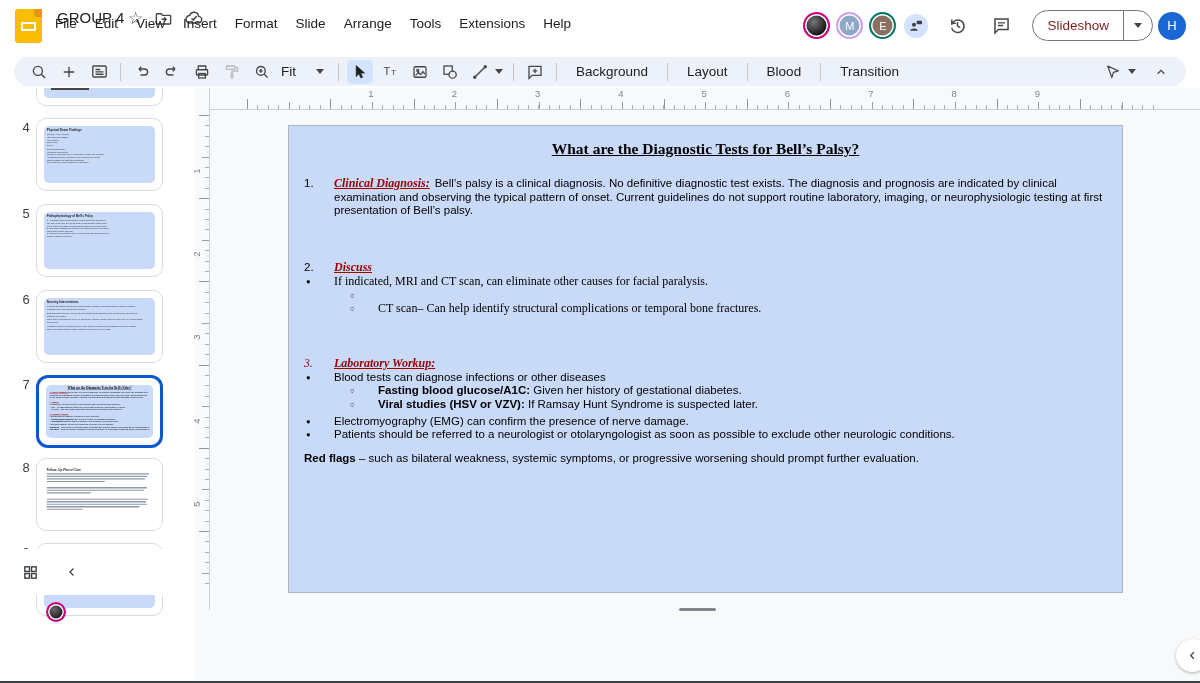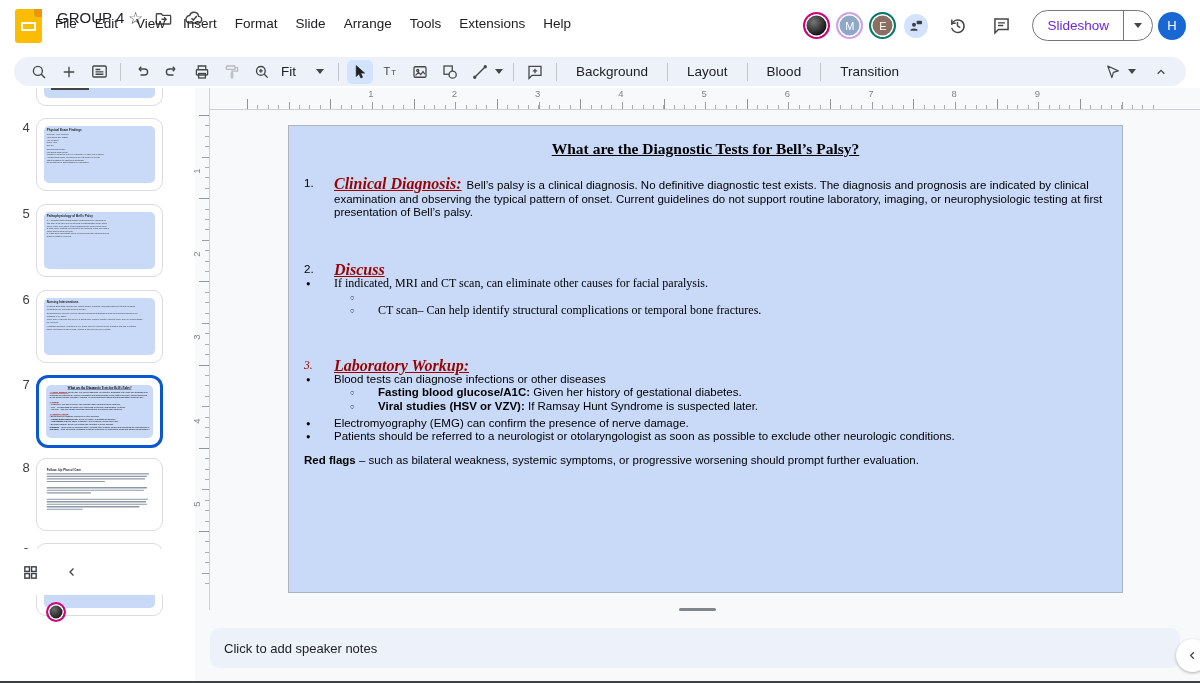--- a/index.html
+++ b/index.html
@@ -27,7 +27,7 @@
   .hicon { width:22px; height:22px; margin:0 11px; display:flex; align-items:center; }
   .btn-slideshow { display:flex; align-items:center; height:31px; border:1px solid #747775;
     border-radius:16px; background:#fff; margin:0 5px 0 8px; overflow:hidden; }
-  .btn-slideshow .lbl { padding:0 14px; font-size:13.5px; color:#6d28d9; }
+  .btn-slideshow .lbl { padding:0 14px; font-size:13.5px; color:#7f1d1d; }
   .btn-slideshow .dd { border-left:1px solid #747775; height:100%; display:flex;
     align-items:center; padding:0 10px; }
   .btn-share { display:flex; align-items:center; height:31px; border-radius:16px;

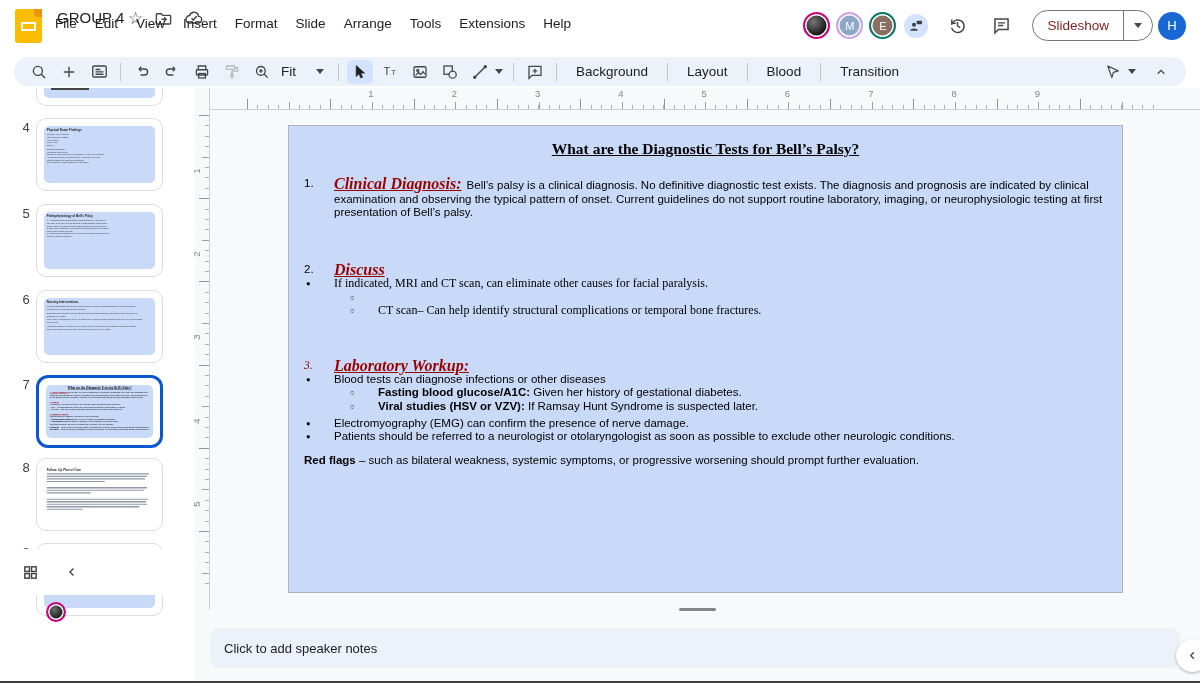--- a/index.html
+++ b/index.html
@@ -122,7 +122,7 @@
   .sans { font-family:"Liberation Sans", sans-serif; }
   .bold { font-weight:bold; }
   .red-h { color:#990000; font-weight:bold; font-style:italic; text-decoration:underline;
-    font-family:"Liberation Serif", serif; font-size:16px; margin-right:5px; }
+    font-family:"Liberation Serif", serif; font-size:12px; margin-right:5px; }
   .red-num { color:#990000; font-style:italic; font-family:"Liberation Serif", serif; }
   .gap43 { height:43px; } .gap42 { height:41px; }
   .mt3 { margin-top:3px; } .mt13 { margin-top:14px; } .mt10 { margin-top:10px; }

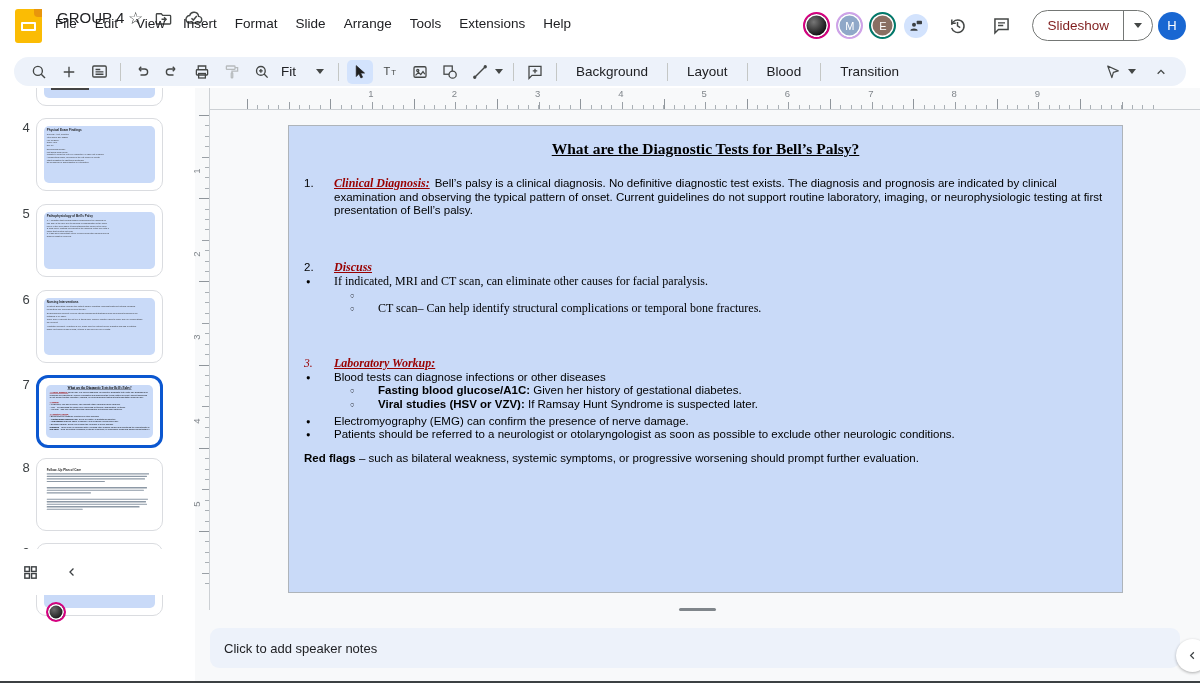--- a/index.html
+++ b/index.html
@@ -562,9 +562,6 @@
   </div>
 
   <div class="notes-handle"></div>
-  <div class="notes">
-    <span>Click to add speaker notes</span>
-  </div>
   <div class="side-fab">
     <svg width="13" height="13" viewBox="0 0 24 24" fill="none" stroke="#3c4043" stroke-width="2.2">
       <path d="M14.5 6 L8.5 12 L14.5 18"></path>

